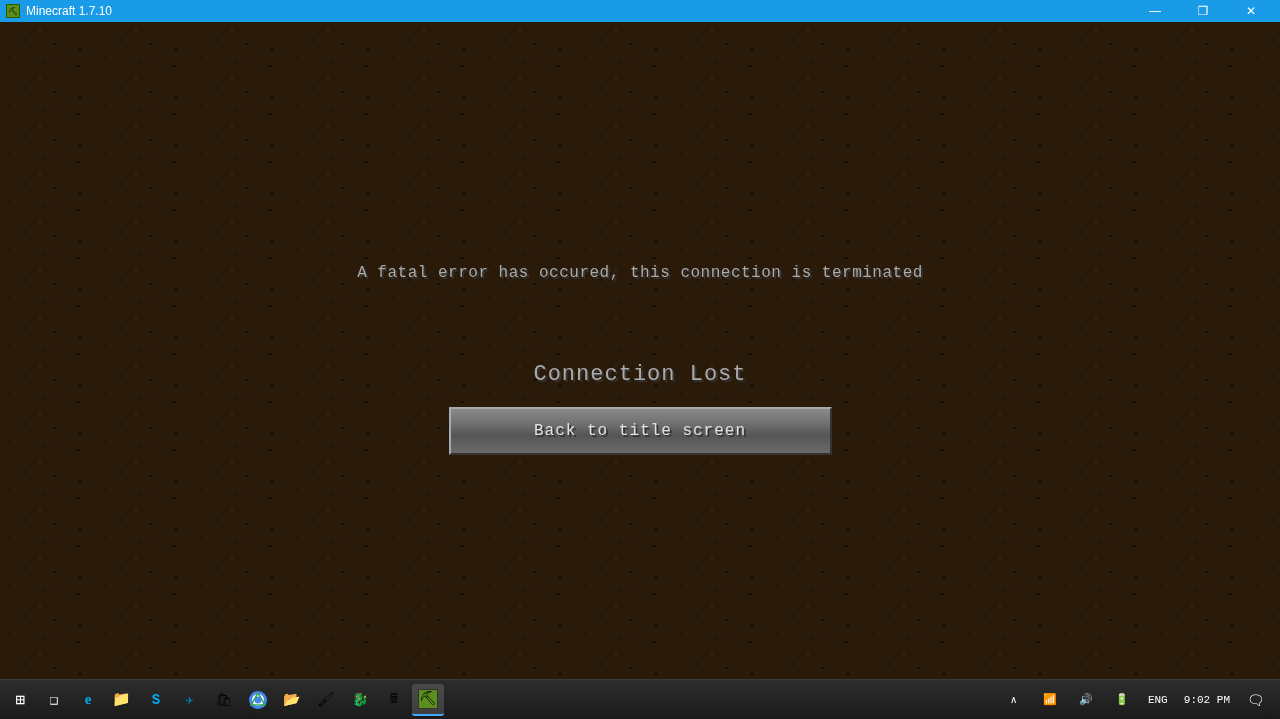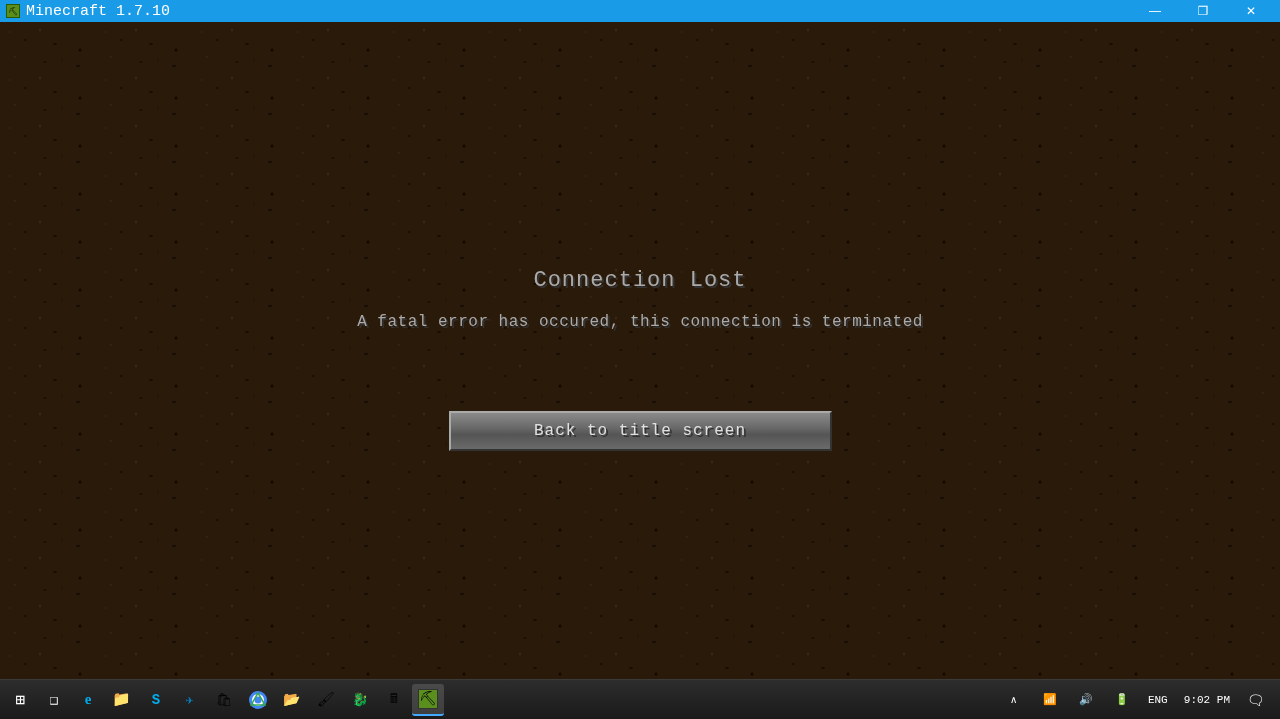--- a/index.html
+++ b/index.html
@@ -43,9 +43,9 @@
     }
 
     #title-bar-text {
-      font-size: 15px;
-      color: white;
-      font-family: Liberation Mono, monospace;
+      font-size: 12px;
+      color: white;
+      font-family: Liberation Sans, sans-serif;
     }
 
     #title-bar-controls {

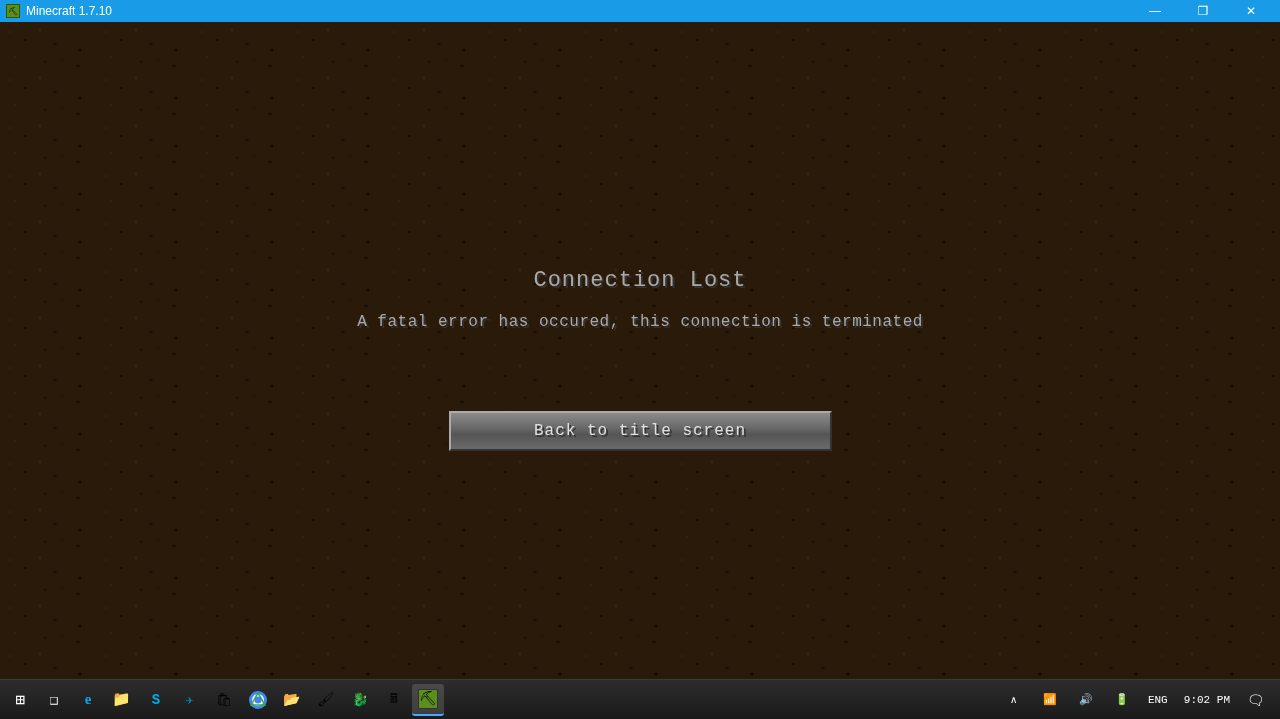--- a/index.html
+++ b/index.html
@@ -223,8 +223,8 @@
 <div id="game-area" class="dirt-bg">
 
   <div id="center-content">
+    <div id="error-message">A fatal error has occured, this connection is terminated</div>
     <div id="connection-lost-title">Connection Lost</div>
-    <div id="error-message">A fatal error has occured, this connection is terminated</div>
     <button id="back-button">Back to title screen</button>
   </div>
 

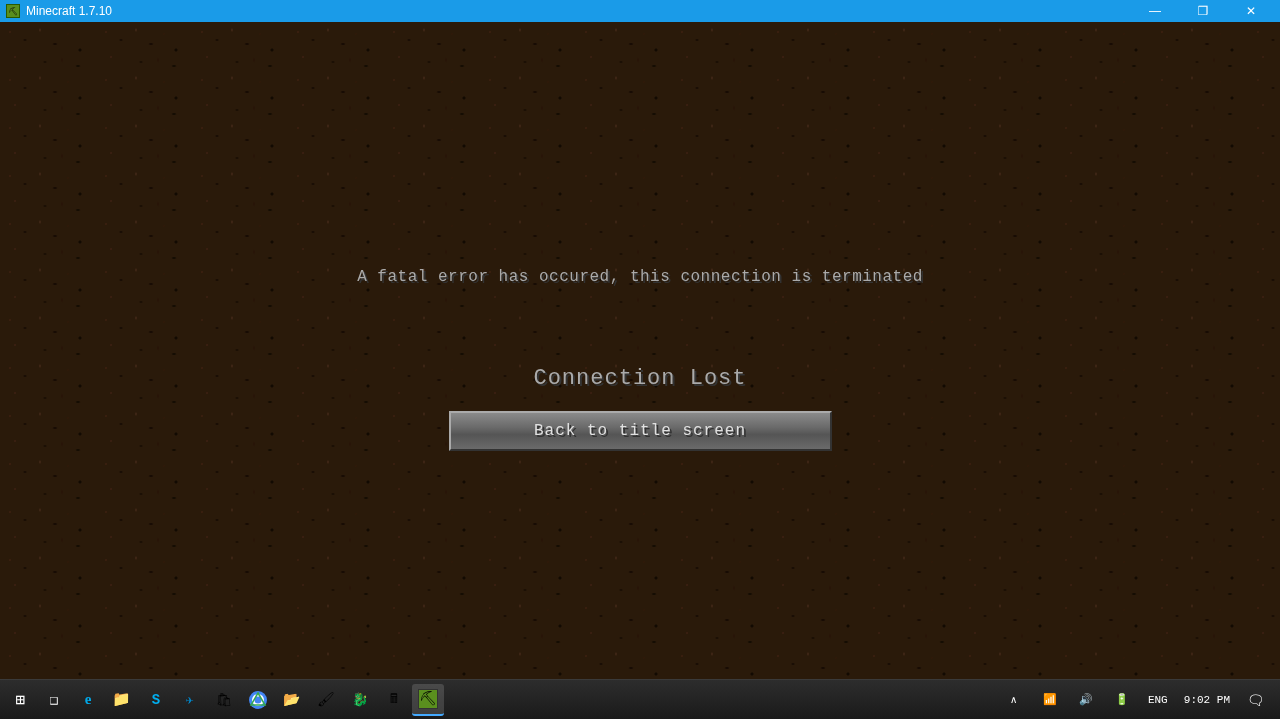--- a/index.html
+++ b/index.html
@@ -107,7 +107,7 @@
 
     #back-button {
       width: 383px;
-      height: 40px;
+      height: 48px;
       background: linear-gradient(180deg, #8a8a8a 0%, #6a6a6a 40%, #555555 60%, #6a6a6a 100%);
       border: none;
       border-top: 2px solid #aaaaaa;

